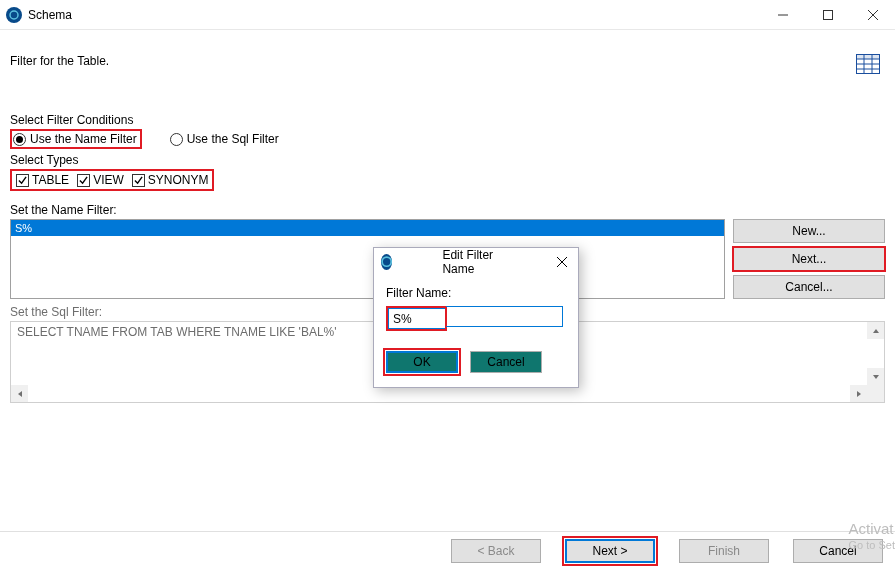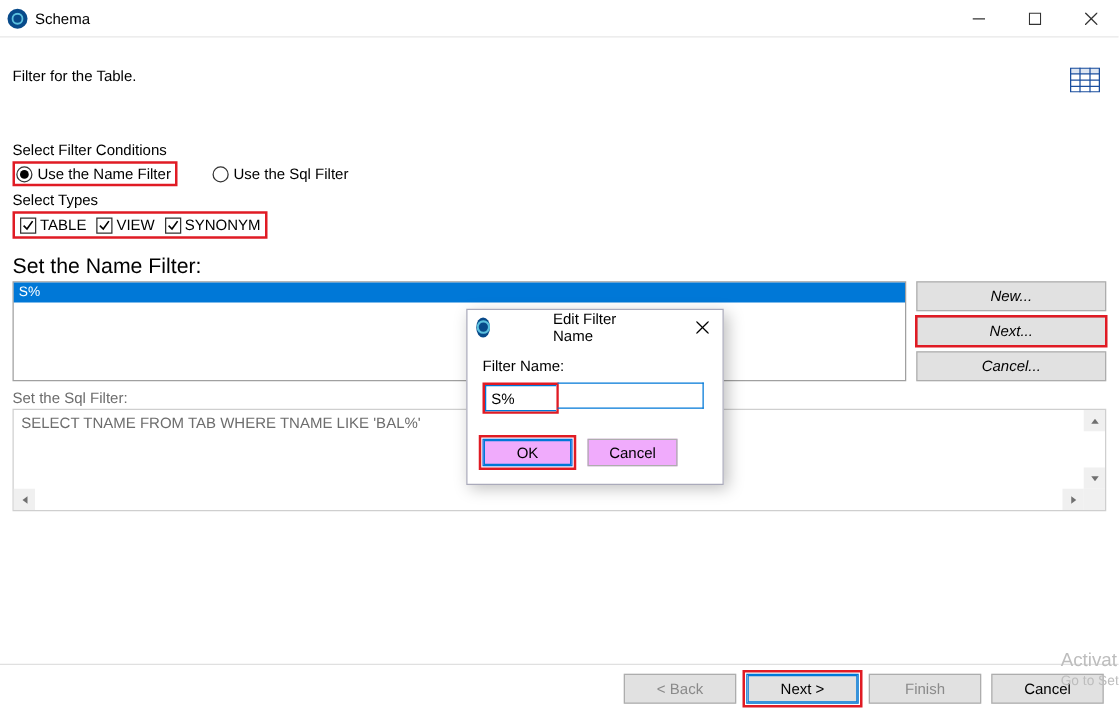--- a/index.html
+++ b/index.html
@@ -36,7 +36,7 @@
 .checkbox { width: 13px; height: 13px; border: 1px solid #333; display: inline-flex; align-items: center; justify-content: center; }
 .checkbox svg { width: 9px; height: 9px; }
 
-.name-filter-label { font-size: 17px; margin-top: 12px; }
+.name-filter-label { font-size: 12px; margin-top: 12px; }
 
 .filter-area { display: flex; gap: 8px; margin-top: 2px; }
 .filter-list { flex: 1; border: 1px solid #a0a0a0; height: 80px; background: #fff; }

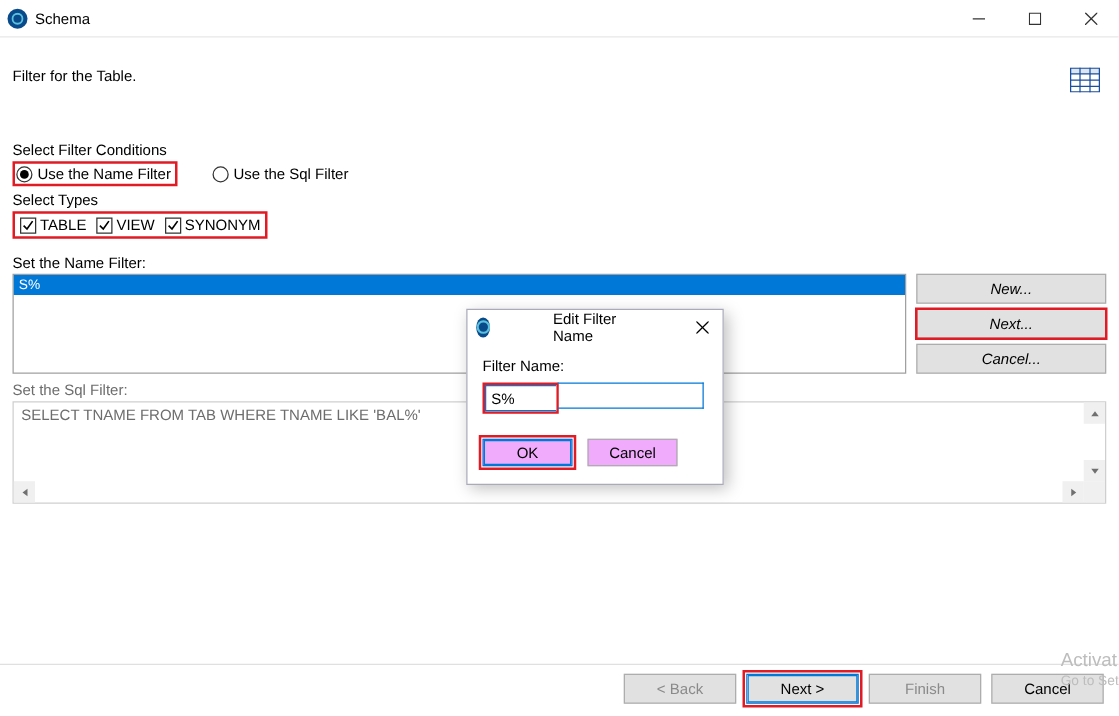--- a/index.html
+++ b/index.html
@@ -41,7 +41,7 @@
 .filter-area { display: flex; gap: 8px; margin-top: 2px; }
 .filter-list { flex: 1; border: 1px solid #a0a0a0; height: 80px; background: #fff; }
 .filter-row { height: 16px; background: #0078d7; color: #fff; padding-left: 4px; font-size: 11px; line-height: 16px; }
-.filter-btns { width: 152px; display: flex; flex-direction: column; gap: 4px; font-style: italic; }
+.filter-btns { width: 152px; display: flex; flex-direction: column; gap: 4px; }
 .fbtn { height: 24px; background: #e1e1e1; border: 1px solid #adadad; font-size: 12px; text-align: center; line-height: 22px; cursor: default; }
 .fbtn.red { outline: 2px solid #e01b24; outline-offset: -1px; }
 

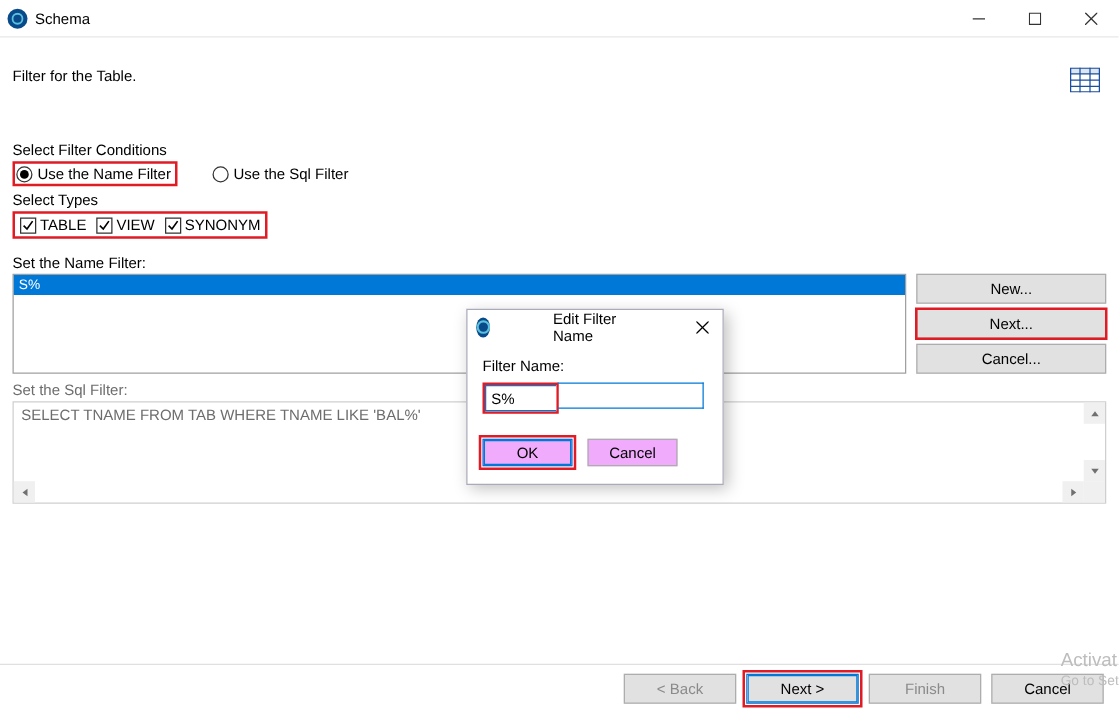--- a/index.html
+++ b/index.html
@@ -77,7 +77,7 @@
 .modal-body .finput-rest { display: inline-block; border: 1px solid #0078d7; border-left: none; height: 21px; vertical-align: top; width: 117px; margin-left: -1px; }
 .modal-body input { border: 1px solid #0078d7; border-right: none; height: 21px; padding: 2px 4px; font-size: 12px; width: 100%; outline: none; }
 .modal-btns { display: flex; gap: 12px; margin-top: 20px; }
-.mbtn { width: 72px; height: 22px; background: #f0abfc; border: 1px solid #adadad; font-size: 12px; text-align: center; line-height: 20px; }
+.mbtn { width: 72px; height: 22px; background: #0f766e; border: 1px solid #adadad; font-size: 12px; text-align: center; line-height: 20px; }
 .mbtn.ok { outline: 2px solid #e01b24; outline-offset: 1px; border: 1px solid #0078d7; box-shadow: inset 0 0 0 1px #0078d7; }
 </style>
 </head>

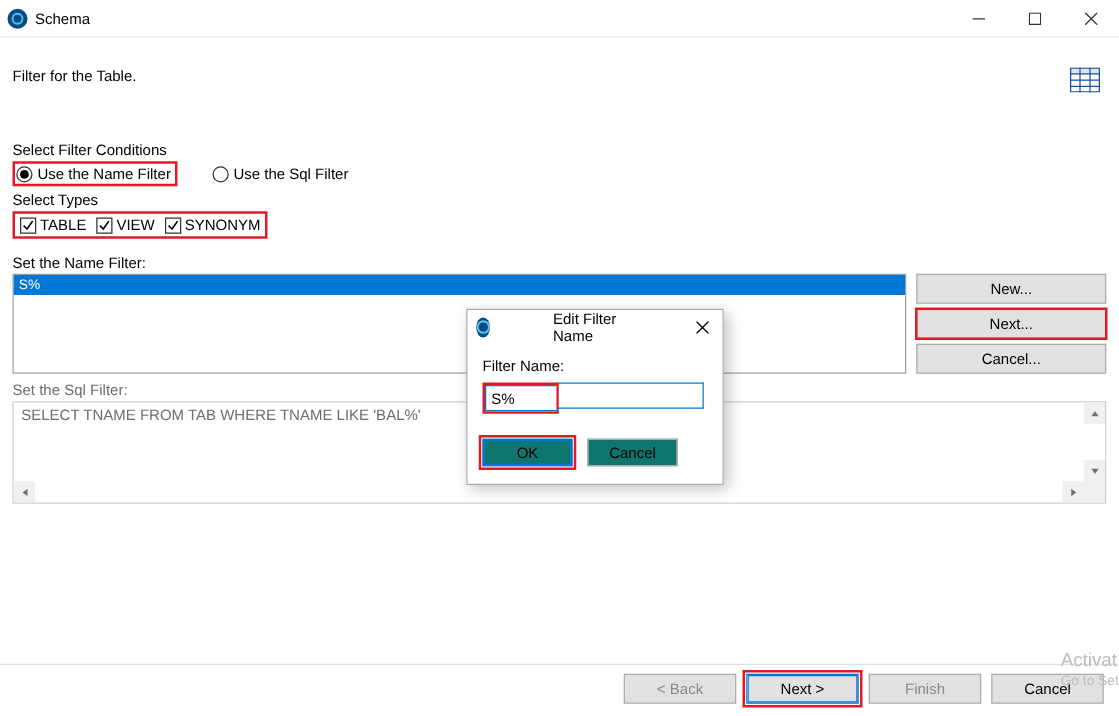--- a/index.html
+++ b/index.html
@@ -57,7 +57,7 @@
 .sql-corner { position: absolute; right: 0; bottom: 0; width: 17px; height: 17px; background: #f0f0f0; }
 
 
-.footer { position: absolute; bottom: 10px; right: 12px; display: flex; gap: 8px; align-items: center; }
+.footer { position: absolute; bottom: 10px; right: 12px; display: flex; gap: 24px; align-items: center; }
 .footer .separator { position: absolute; top: -8px; left: -800px; right: -12px; height: 1px; background: #e0e0e0; }
 .navbtn { width: 90px; height: 24px; background: #e1e1e1; border: 1px solid #adadad; font-size: 12px; text-align: center; line-height: 22px; }
 .navbtn.disabled { color: #8a8a8a; }

